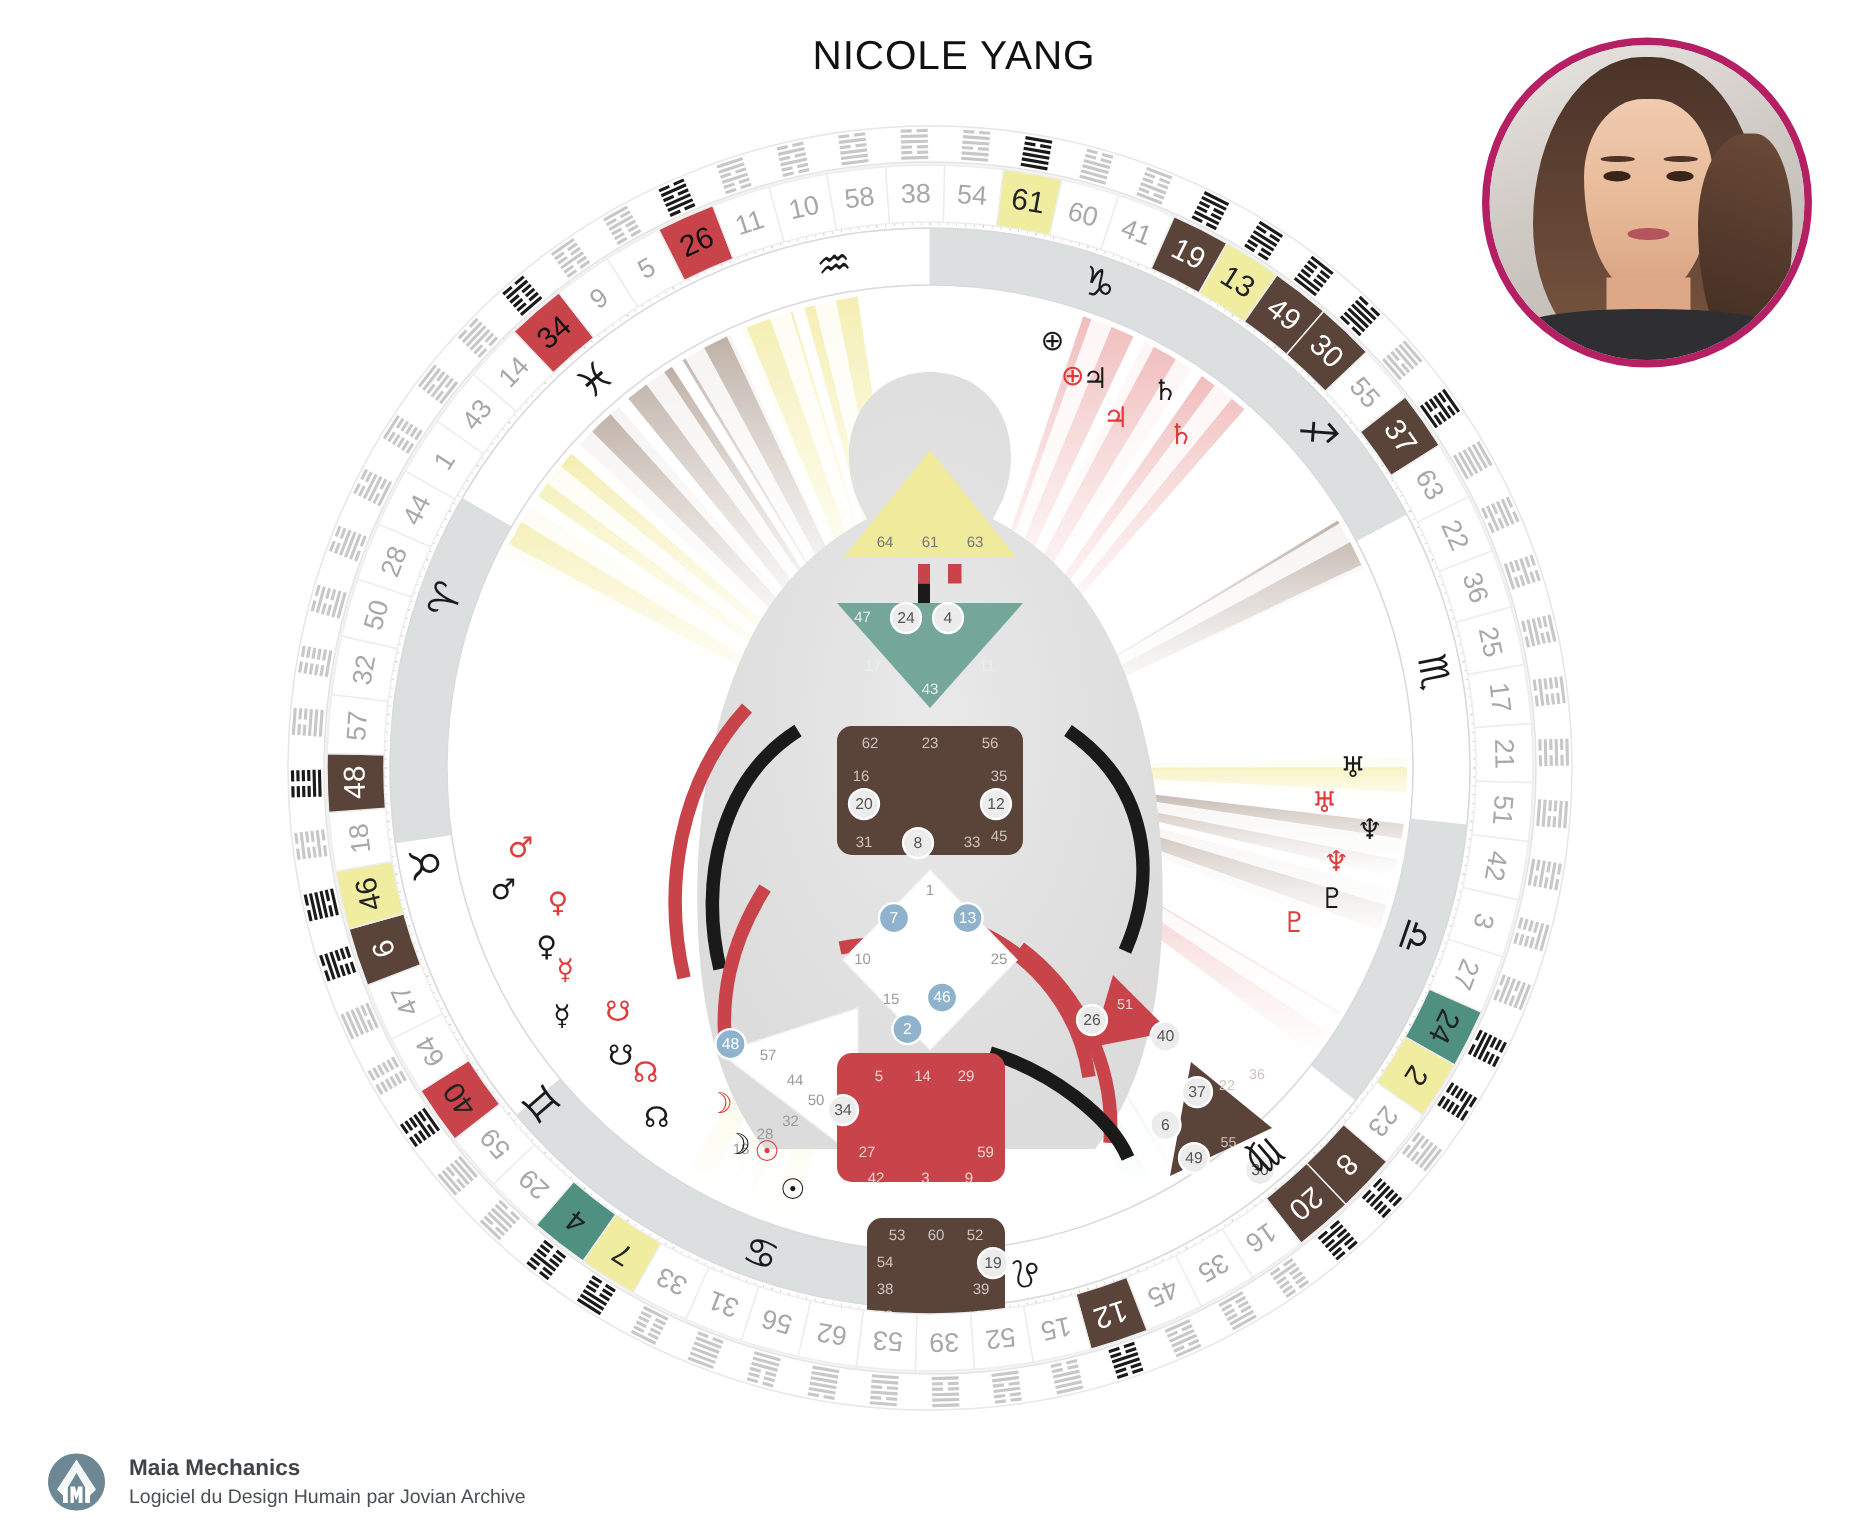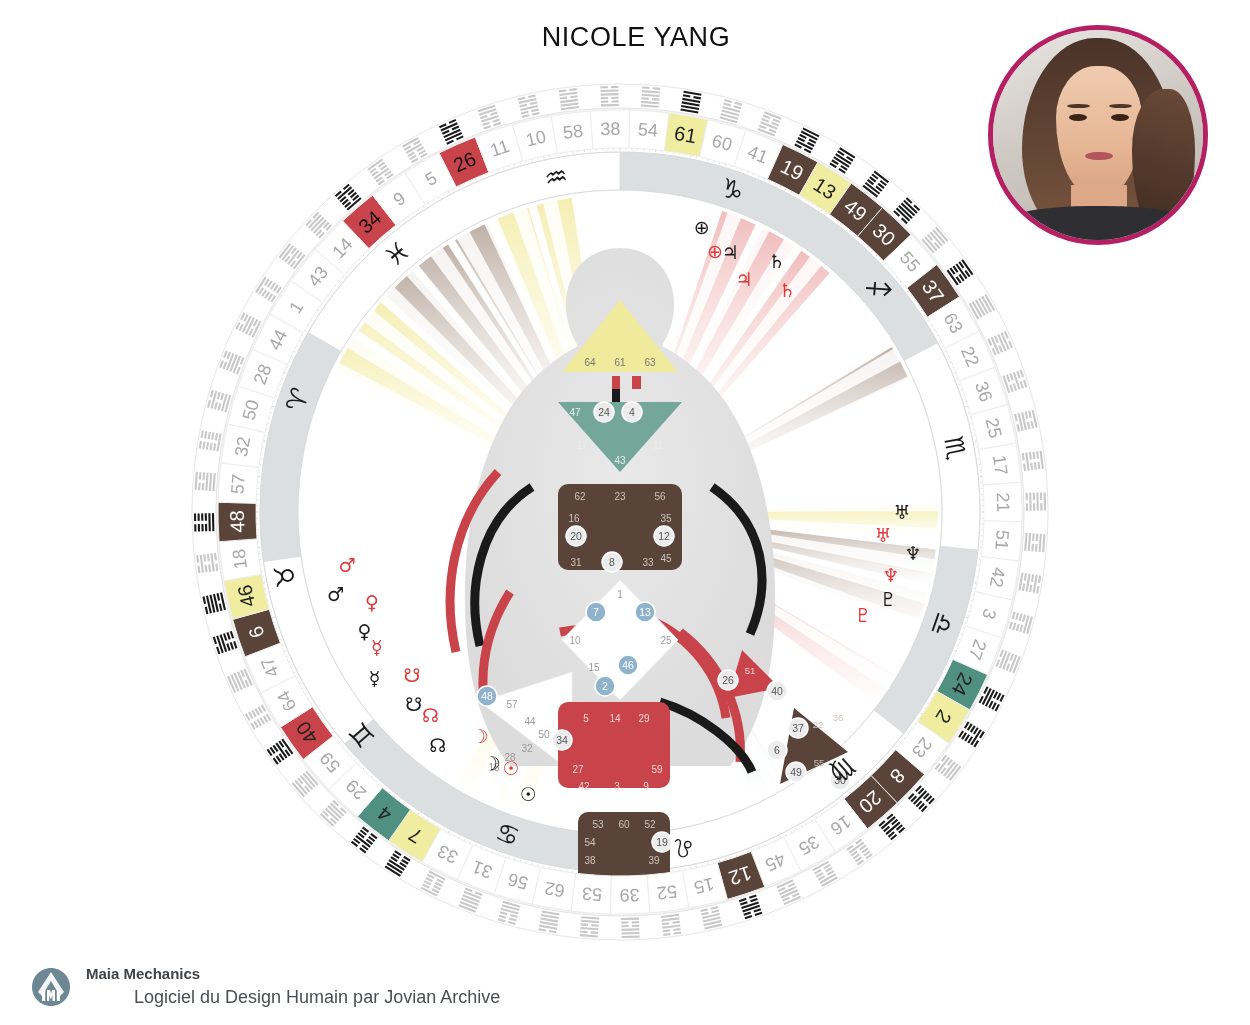--- a/index.html
+++ b/index.html
@@ -68,7 +68,7 @@
   #footer-logo { width:42px; height:42px; }
   #footer-text { line-height:1.35; }
   #footer-title { font-size:15px; color:#3f4448; font-weight:700; }
-  #footer-sub { font-size:18px; color:#4a4f53;margin-left:48px; }
+  #footer-sub { font-size:13px; color:#4a4f53; }
 </style>
 </head>
 <body>

